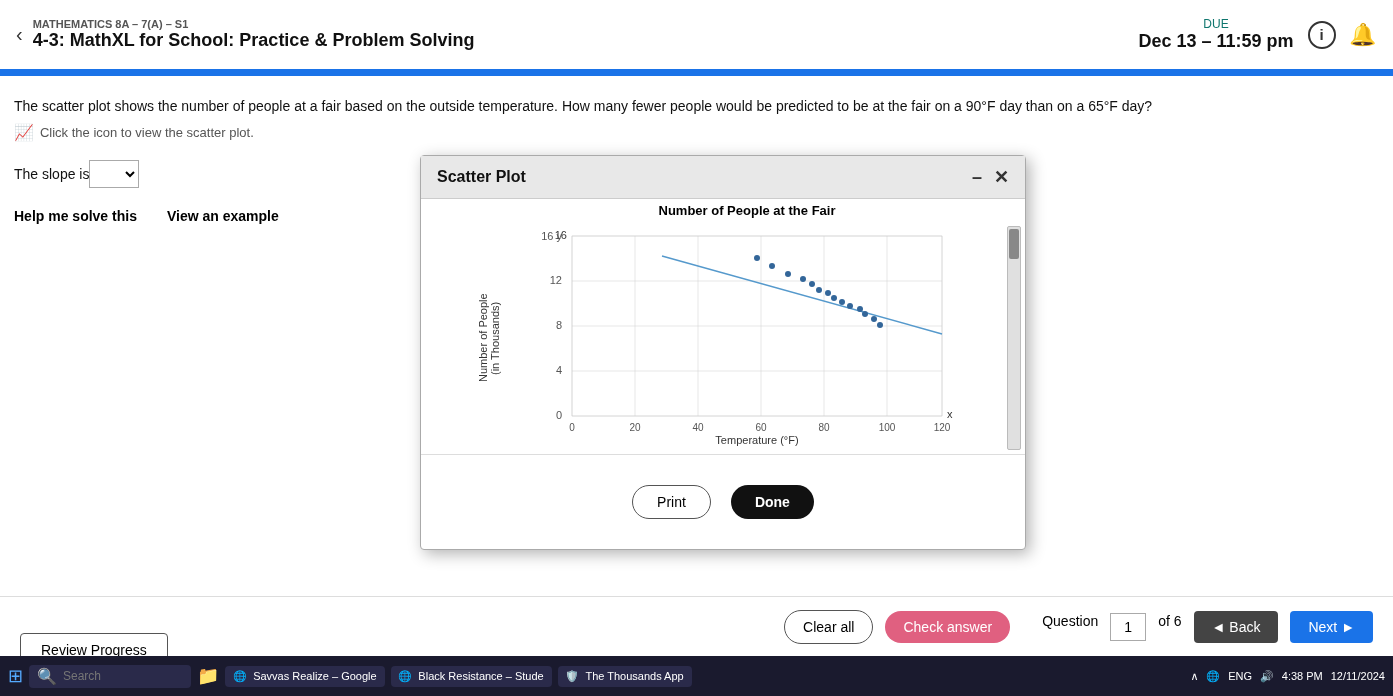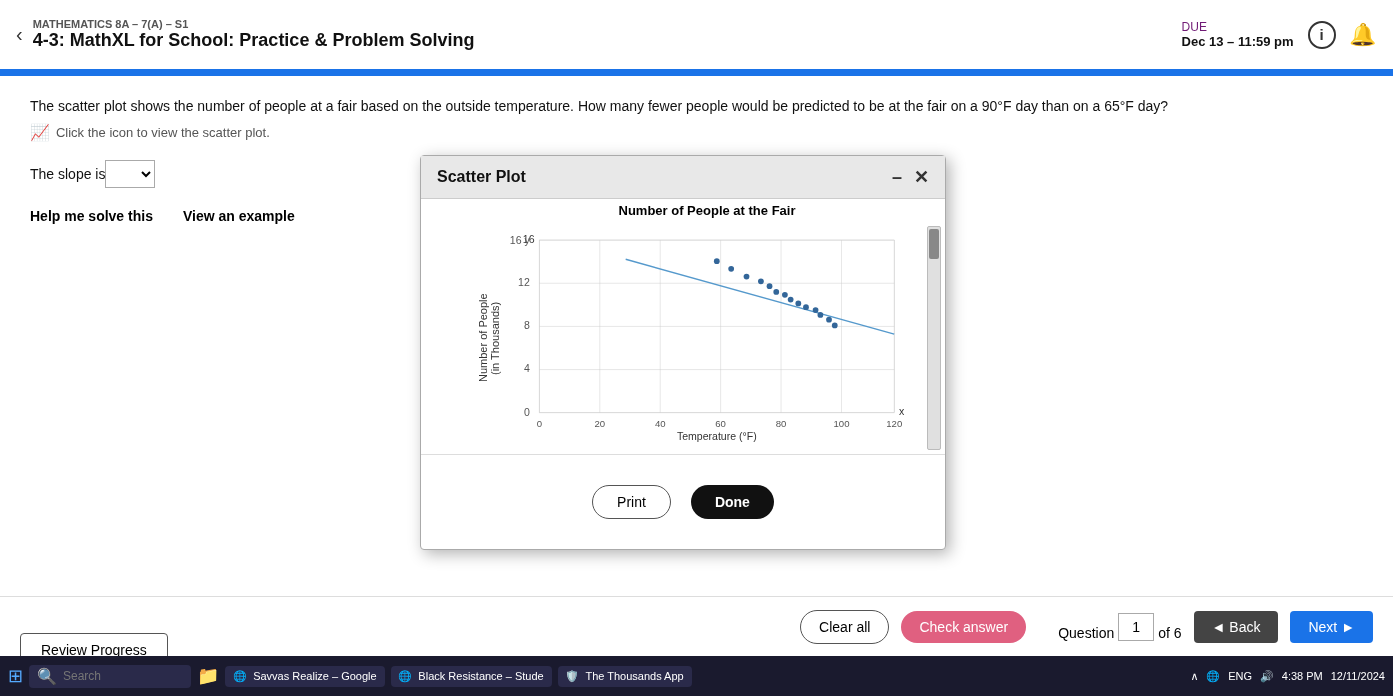--- a/index.html
+++ b/index.html
@@ -48,7 +48,7 @@
       align-items: center;
       gap: 14px;
     }
-    .due-label { font-size: 12px; color: #701a75; text-align: left; }
+    .due-label { font-size: 12px; color: #0f766e; text-align: center; }
     .due-date { font-size: 13px; font-weight: bold; color: #111; }
     .info-icon {
       width: 28px; height: 28px;

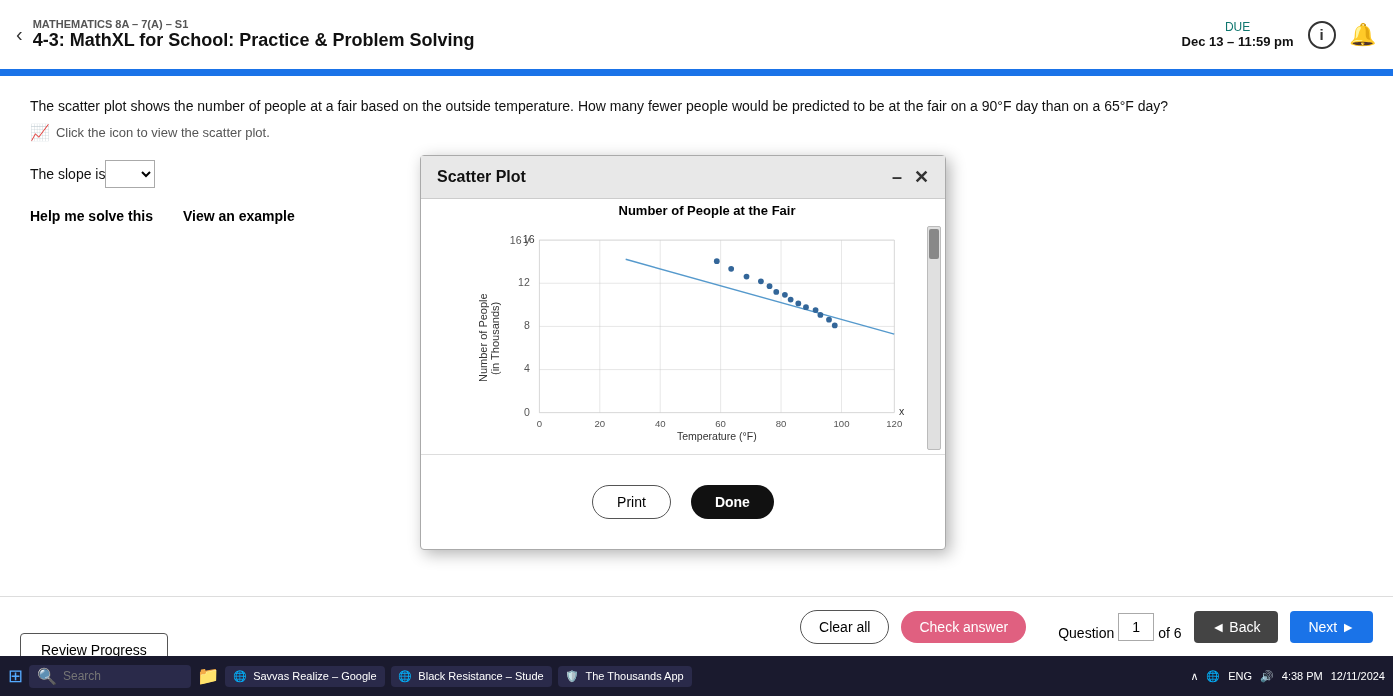--- a/index.html
+++ b/index.html
@@ -49,7 +49,7 @@
       gap: 14px;
     }
     .due-label { font-size: 12px; color: #0f766e; text-align: center; }
-    .due-date { font-size: 13px; font-weight: bold; color: #111; }
+    .due-date { font-size: 18px; font-weight: bold; color: #111; }
     .info-icon {
       width: 28px; height: 28px;
       border-radius: 50%;

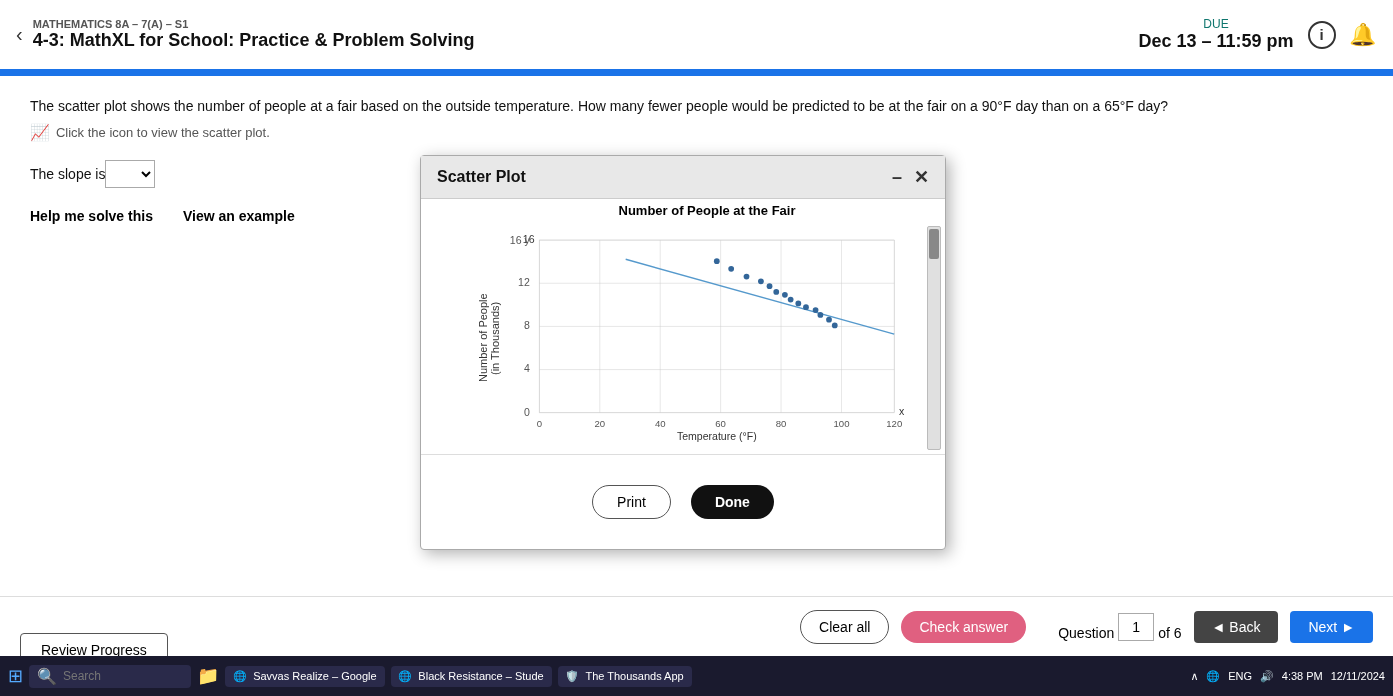--- a/index.html
+++ b/index.html
@@ -63,7 +63,7 @@
     
     .main-content {
       background: white;
-      padding: 20px 30px;
+      padding: 20px 14px;
       min-height: calc(696px - 72px - 60px - 40px);
       position: relative;
     }

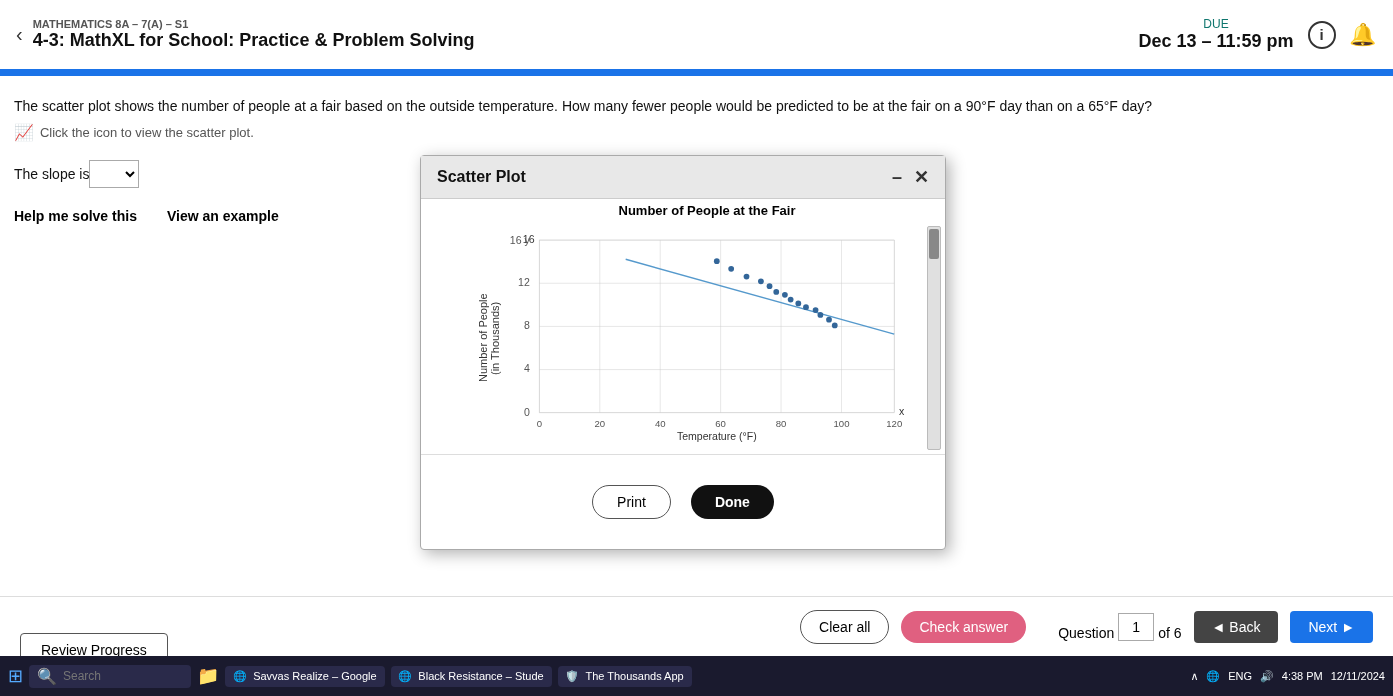--- a/index.html
+++ b/index.html
@@ -255,7 +255,7 @@
       position: fixed;
       top: 155px;
       left: 420px;
-      width: 526px;
+      width: 606px;
       background: white;
       border: 1px solid #aaa;
       box-shadow: 4px 4px 16px rgba(0,0,0,0.3);

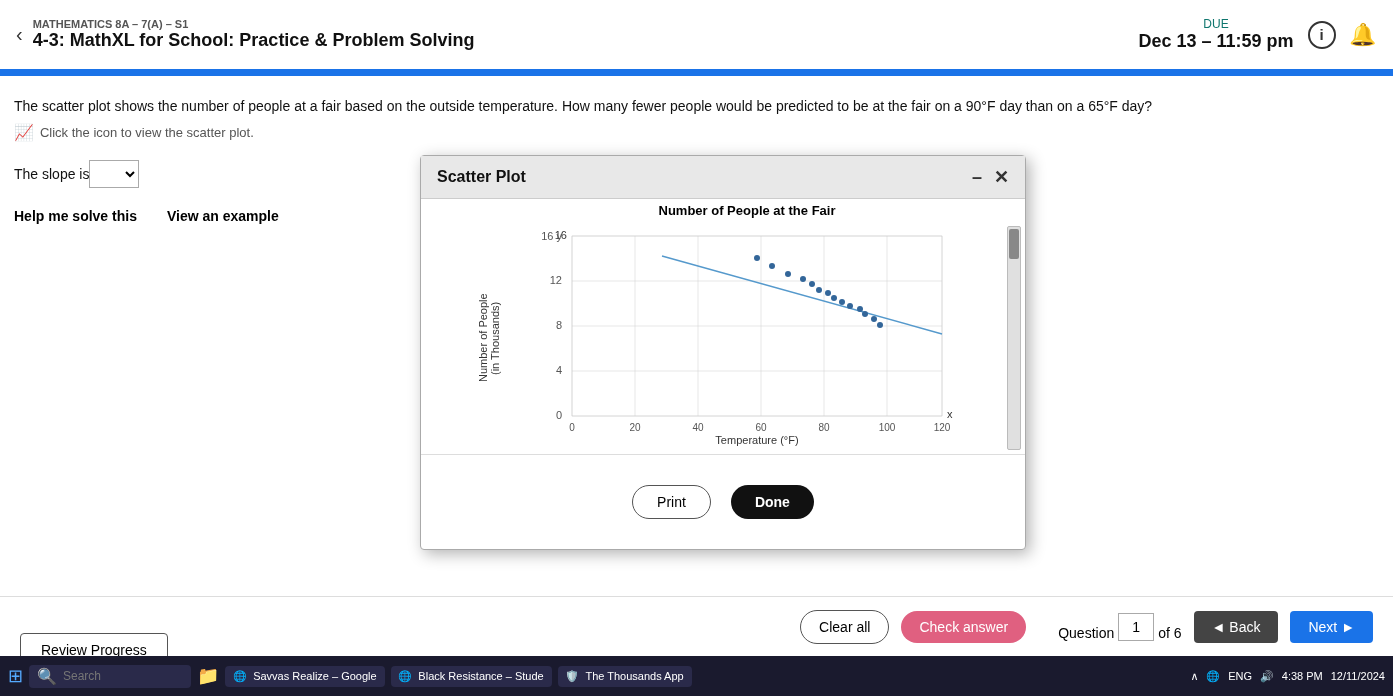--- a/index.html
+++ b/index.html
@@ -140,8 +140,8 @@
     }
     .question-nav {
       display: flex;
-      align-items: flex-end;
-      gap: 4px;
+      align-items: flex-start;
+      gap: 12px;
       font-size: 14px;
     }
     .q-input {

